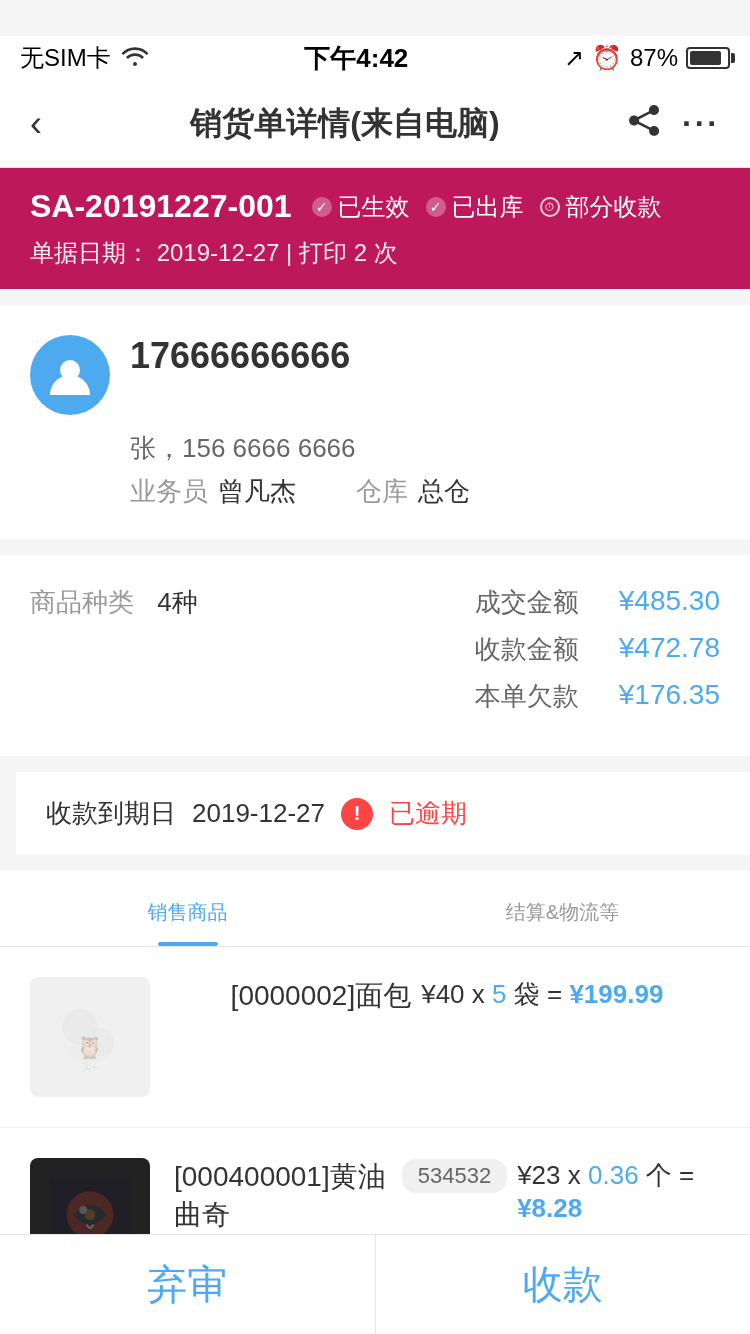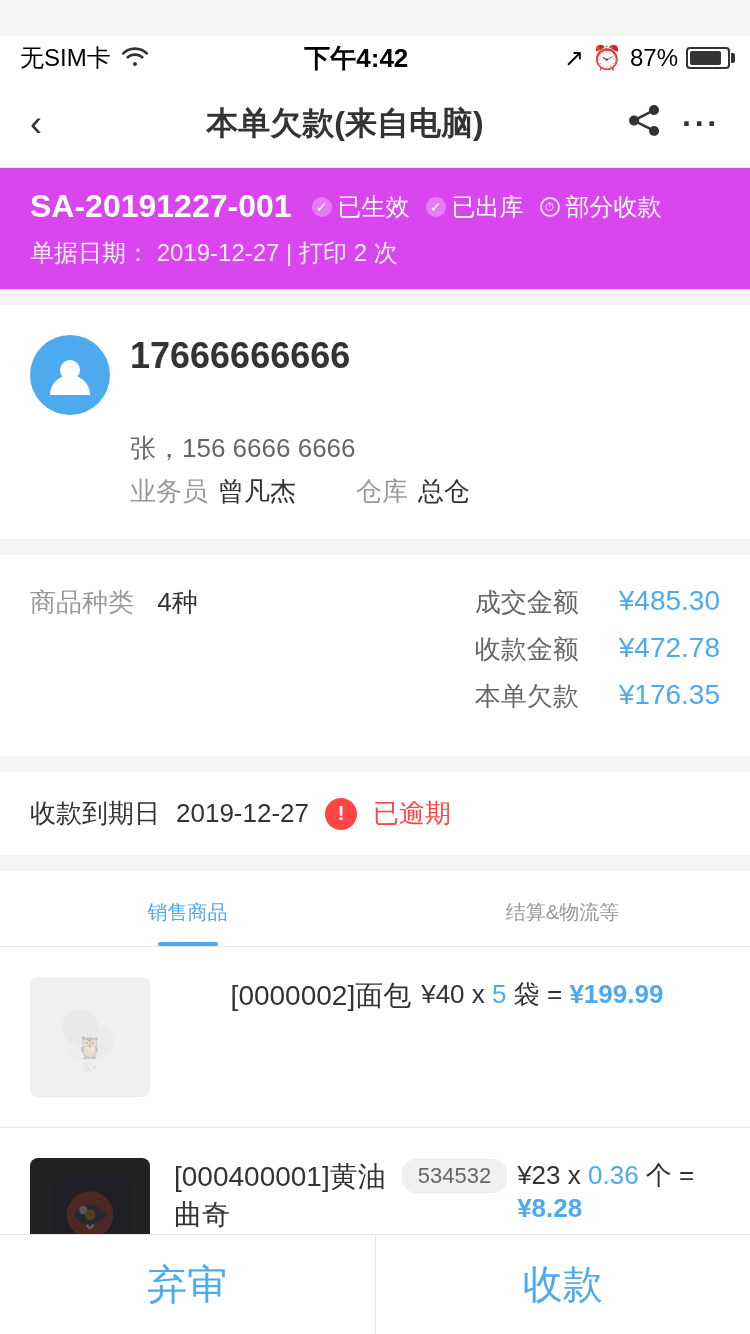--- a/index.html
+++ b/index.html
@@ -371,7 +371,7 @@
 
 <div class="nav-bar">
   <div class="nav-back">‹</div>
-  <div class="nav-title">本单欠款(来自电脑)</div>
+  <div class="nav-title">销货单详情(来自电脑)</div>
   <div class="nav-right">
     <span>
       <svg width="36" height="36" viewBox="0 0 36 36" fill="none">

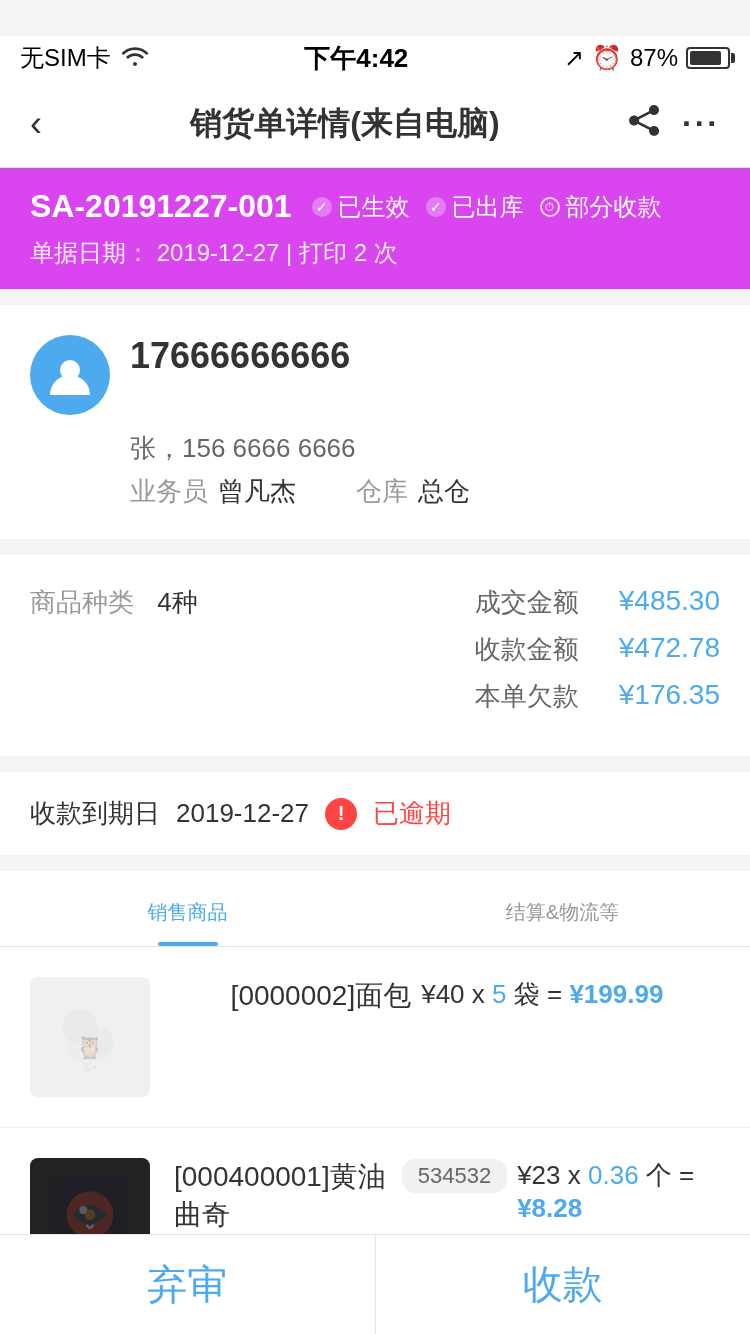--- a/index.html
+++ b/index.html
@@ -88,7 +88,7 @@
 
     
     .header-card {
-      background: #d946ef;
+      background: #be185d;
       padding: 20px 30px;
     }
     .header-card-top {

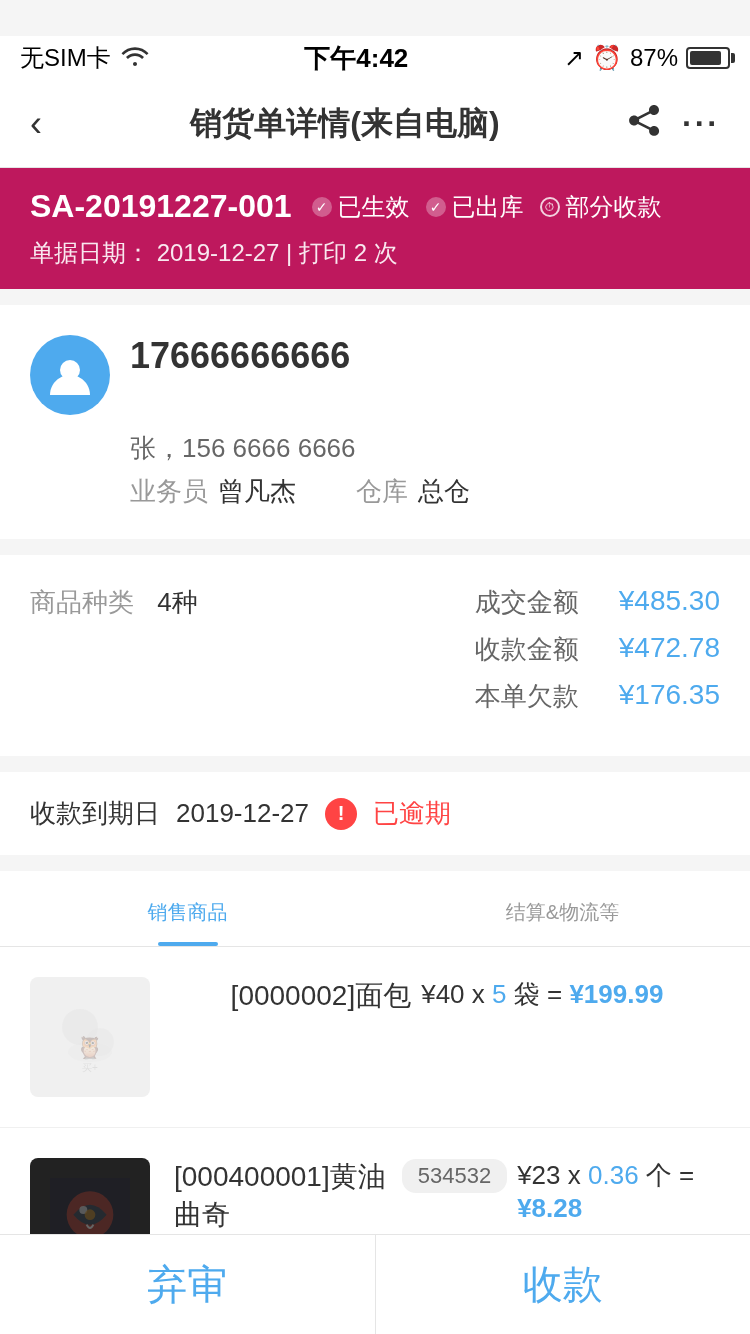--- a/index.html
+++ b/index.html
@@ -213,6 +213,7 @@
       gap: 16px;
       font-size: 26px;
       color: #333;
+      margin-left: 16px;
     }
     .overdue-badge {
       background: #ff4444;

